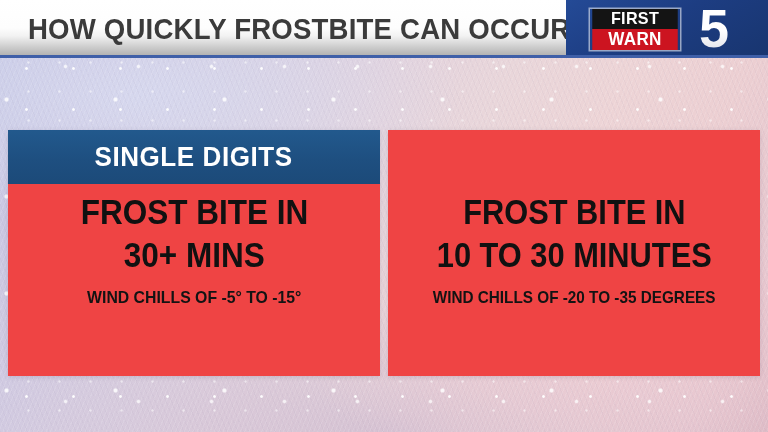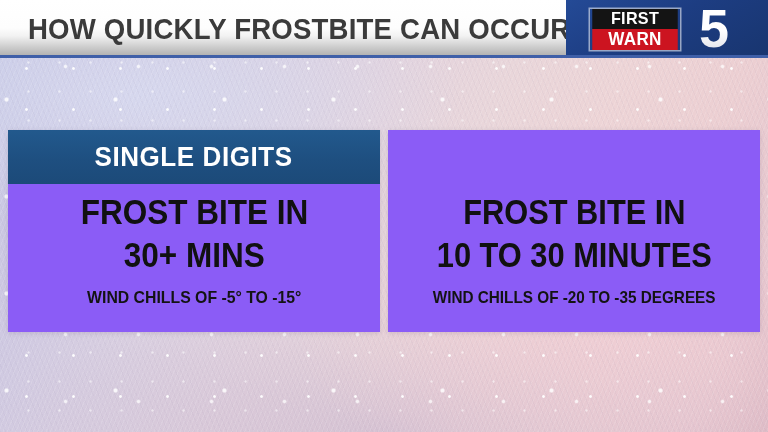--- a/index.html
+++ b/index.html
@@ -172,8 +172,8 @@
   .panel {
     position: absolute;
     top: 130px;
-    height: 202px;
-    background: #8b5cf6;
+    height: 246px;
+    background: #ef4444;
     box-shadow: 0 1px 5px rgba(90,70,100,0.18);
   }
   .panel-left  { left: 8px;   width: 372px; }

